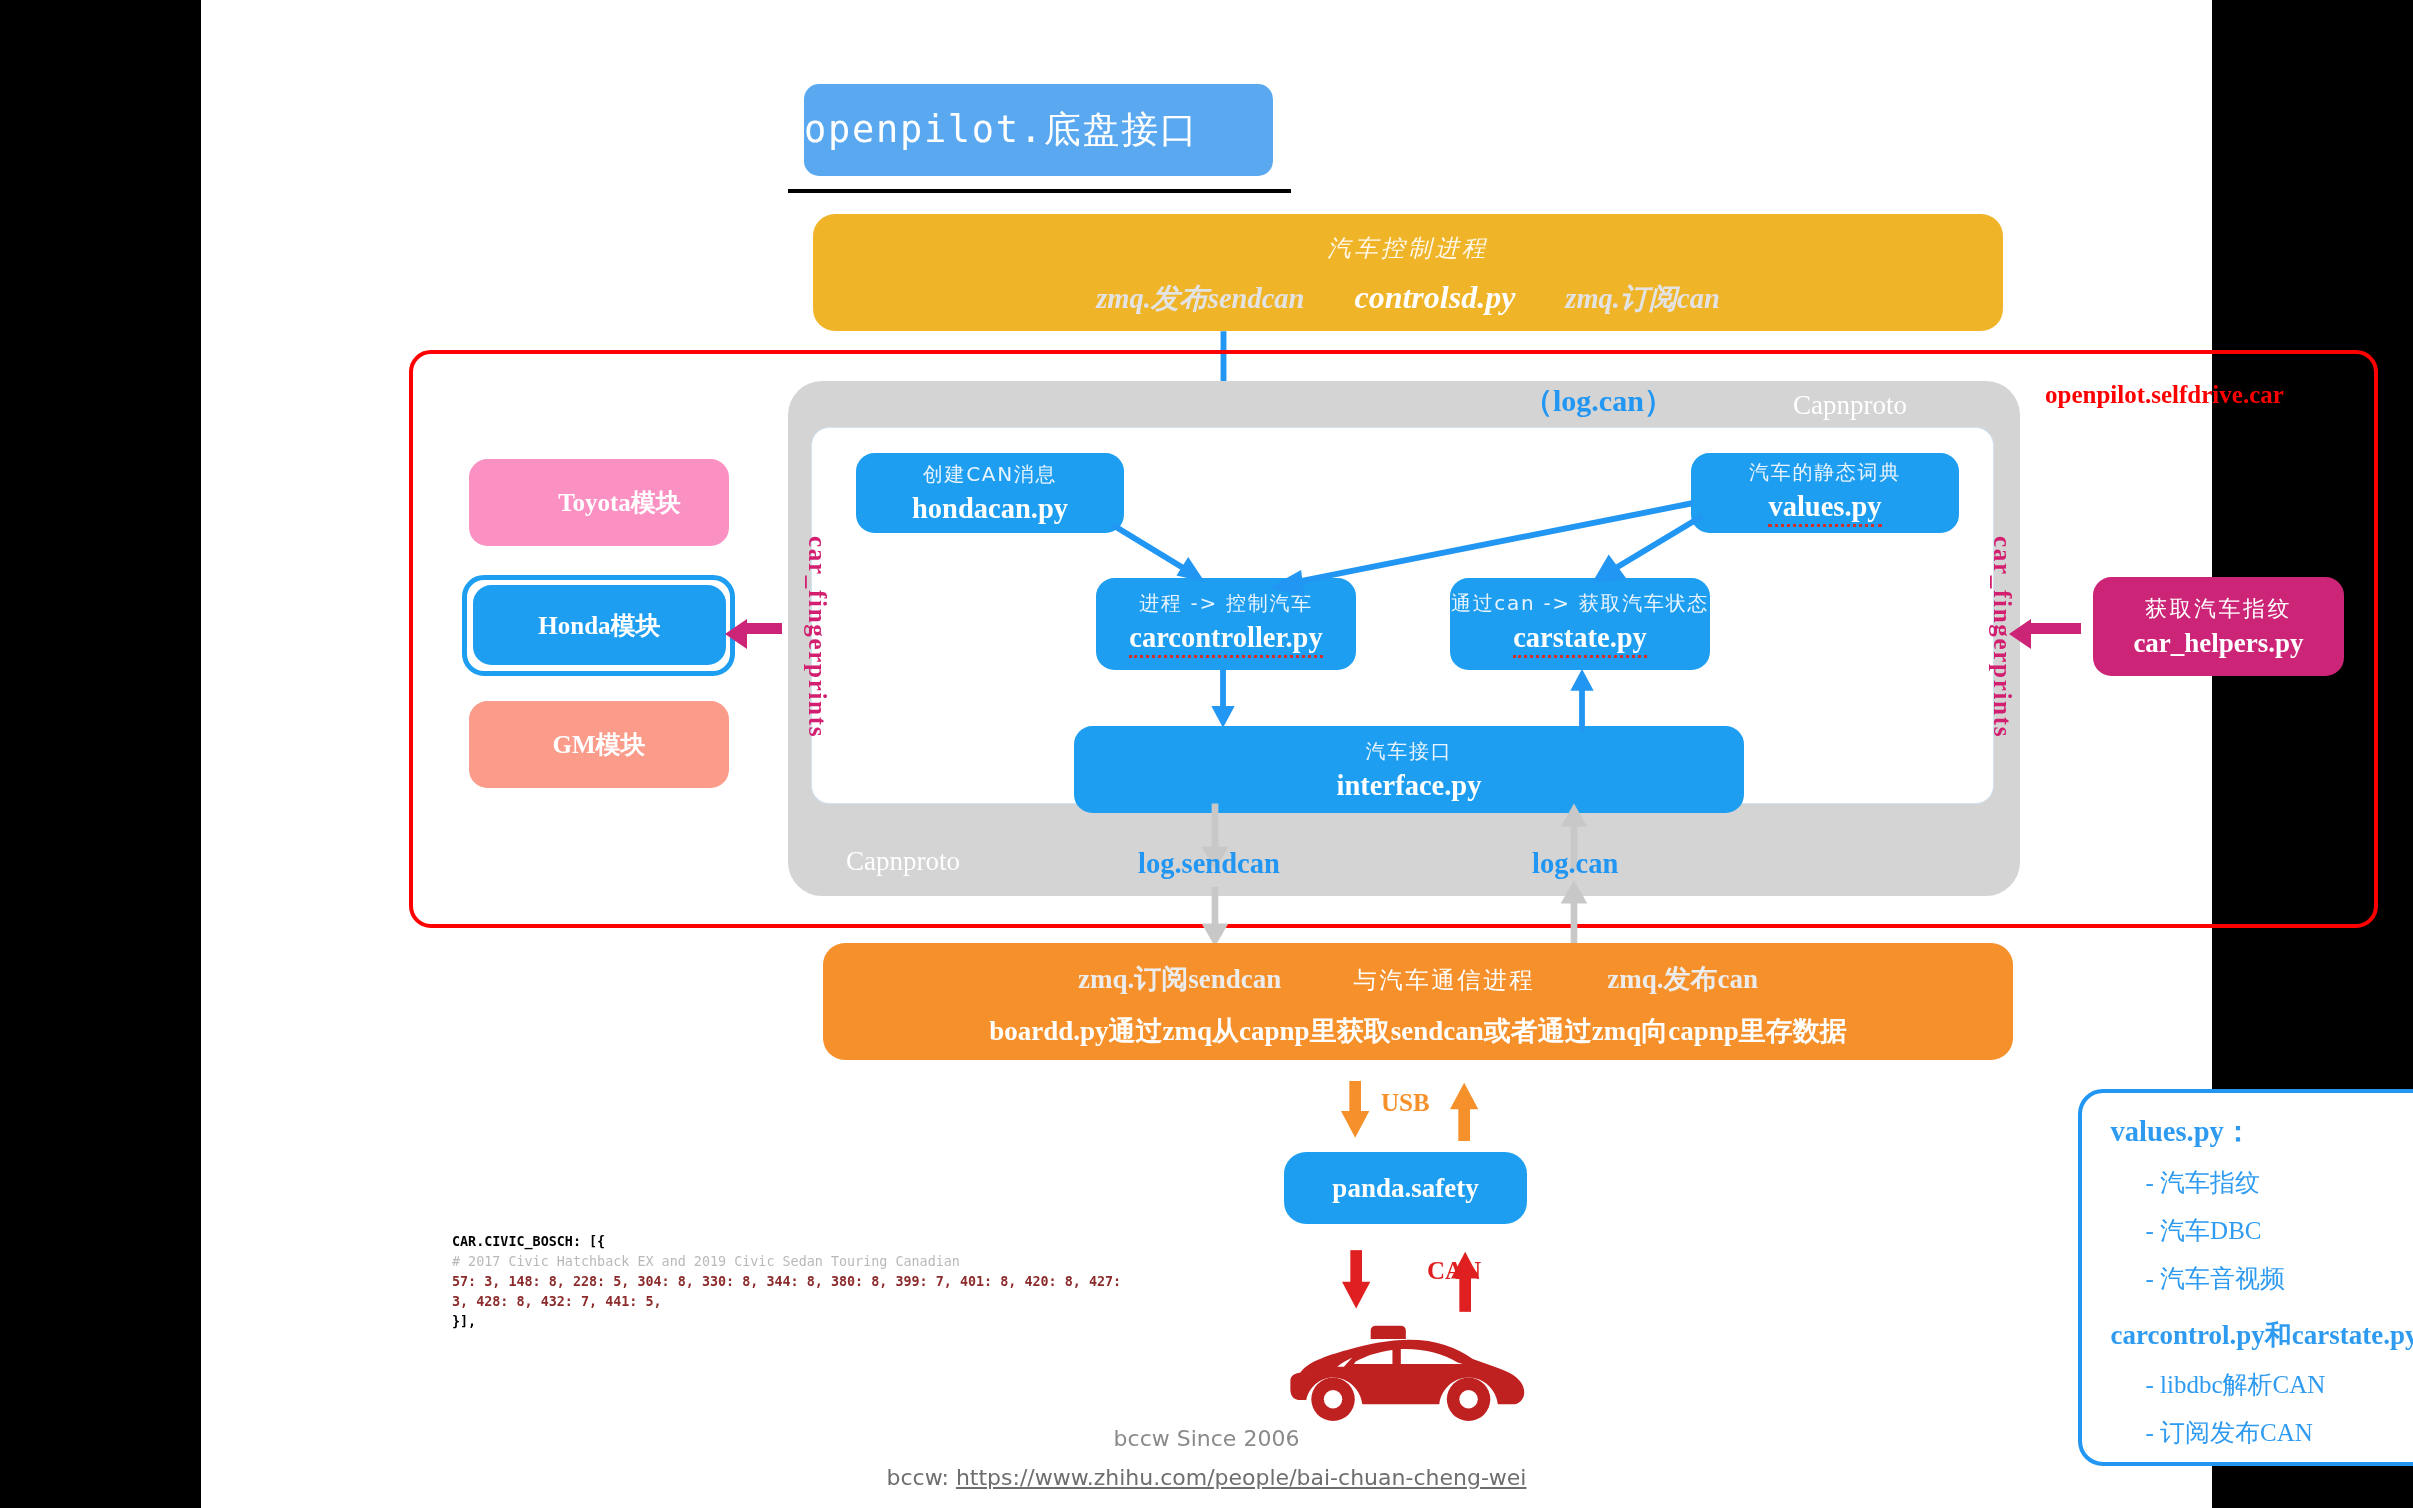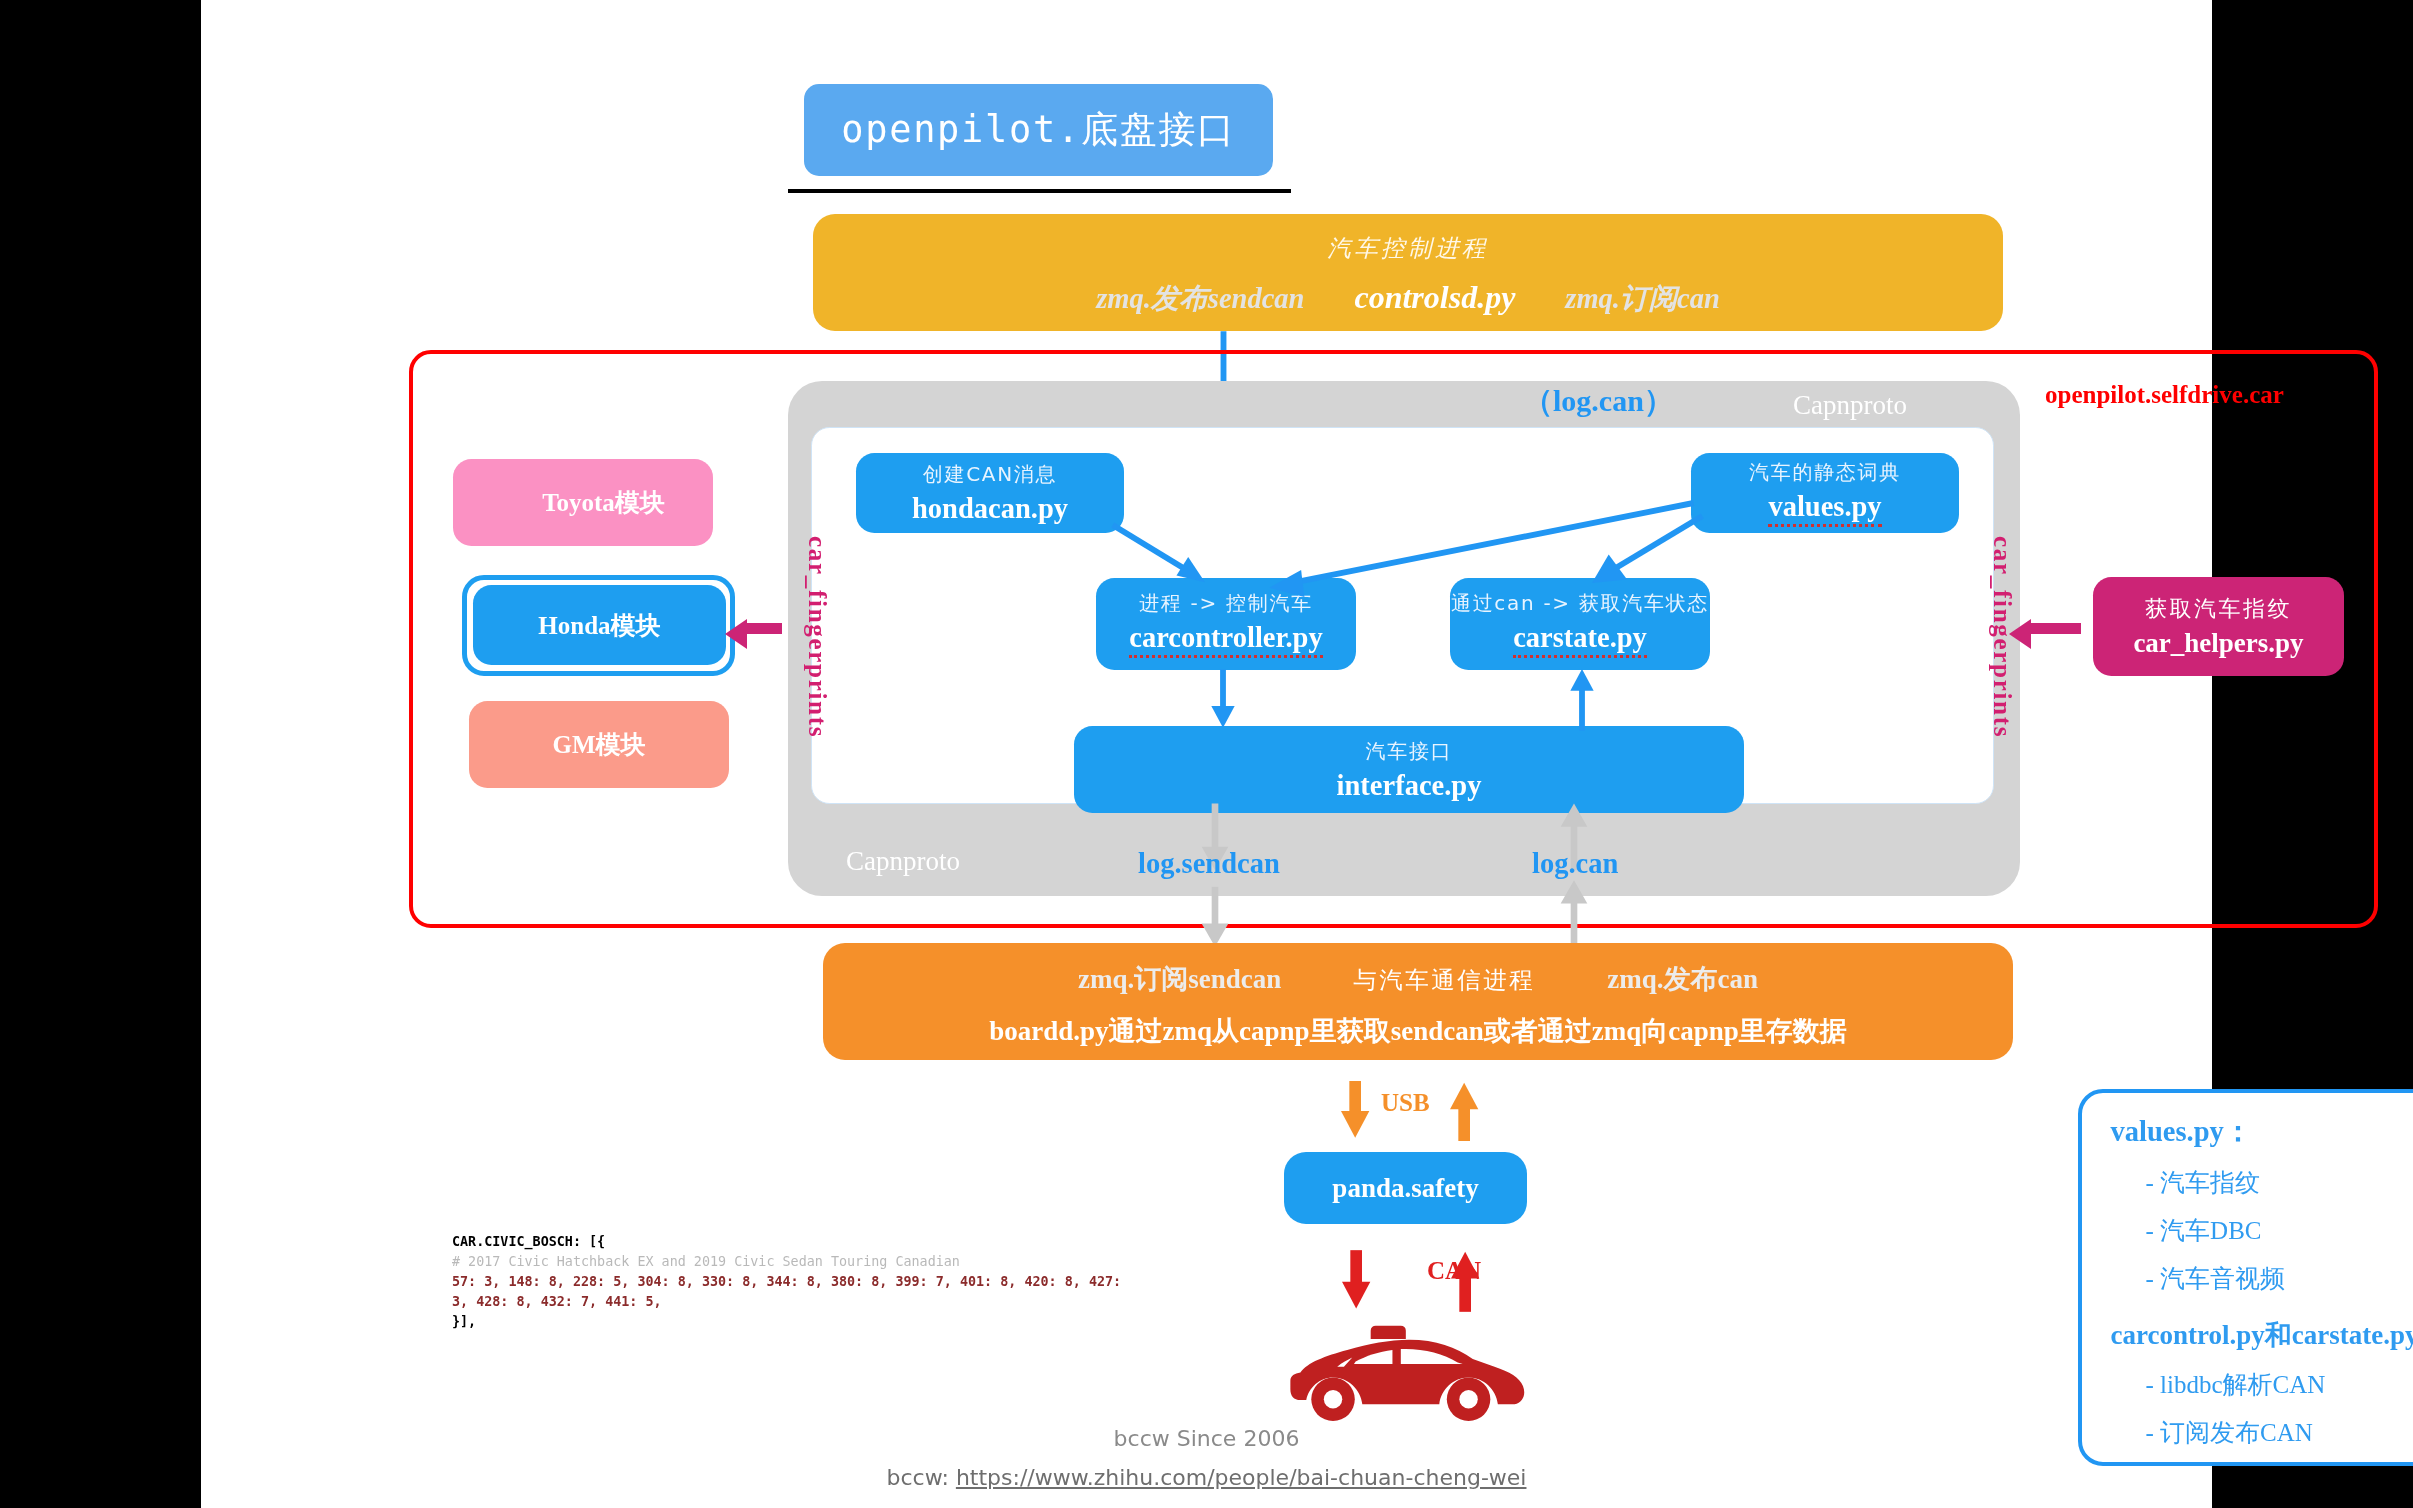--- a/index.html
+++ b/index.html
@@ -20,7 +20,7 @@
   #title-chip {
     left: 603px; top: 84px; width: 469px; height: 92px;
     background: #5aa9f0; border-radius: 15px;
-    display: flex; align-items: center; justify-content: center;
+    display: flex; align-items: center; justify-content: flex-start;
     color: #ffffff; font-size: 37px; letter-spacing: 1.7px;
     font-family: "DejaVu Sans Mono", monospace;
   }

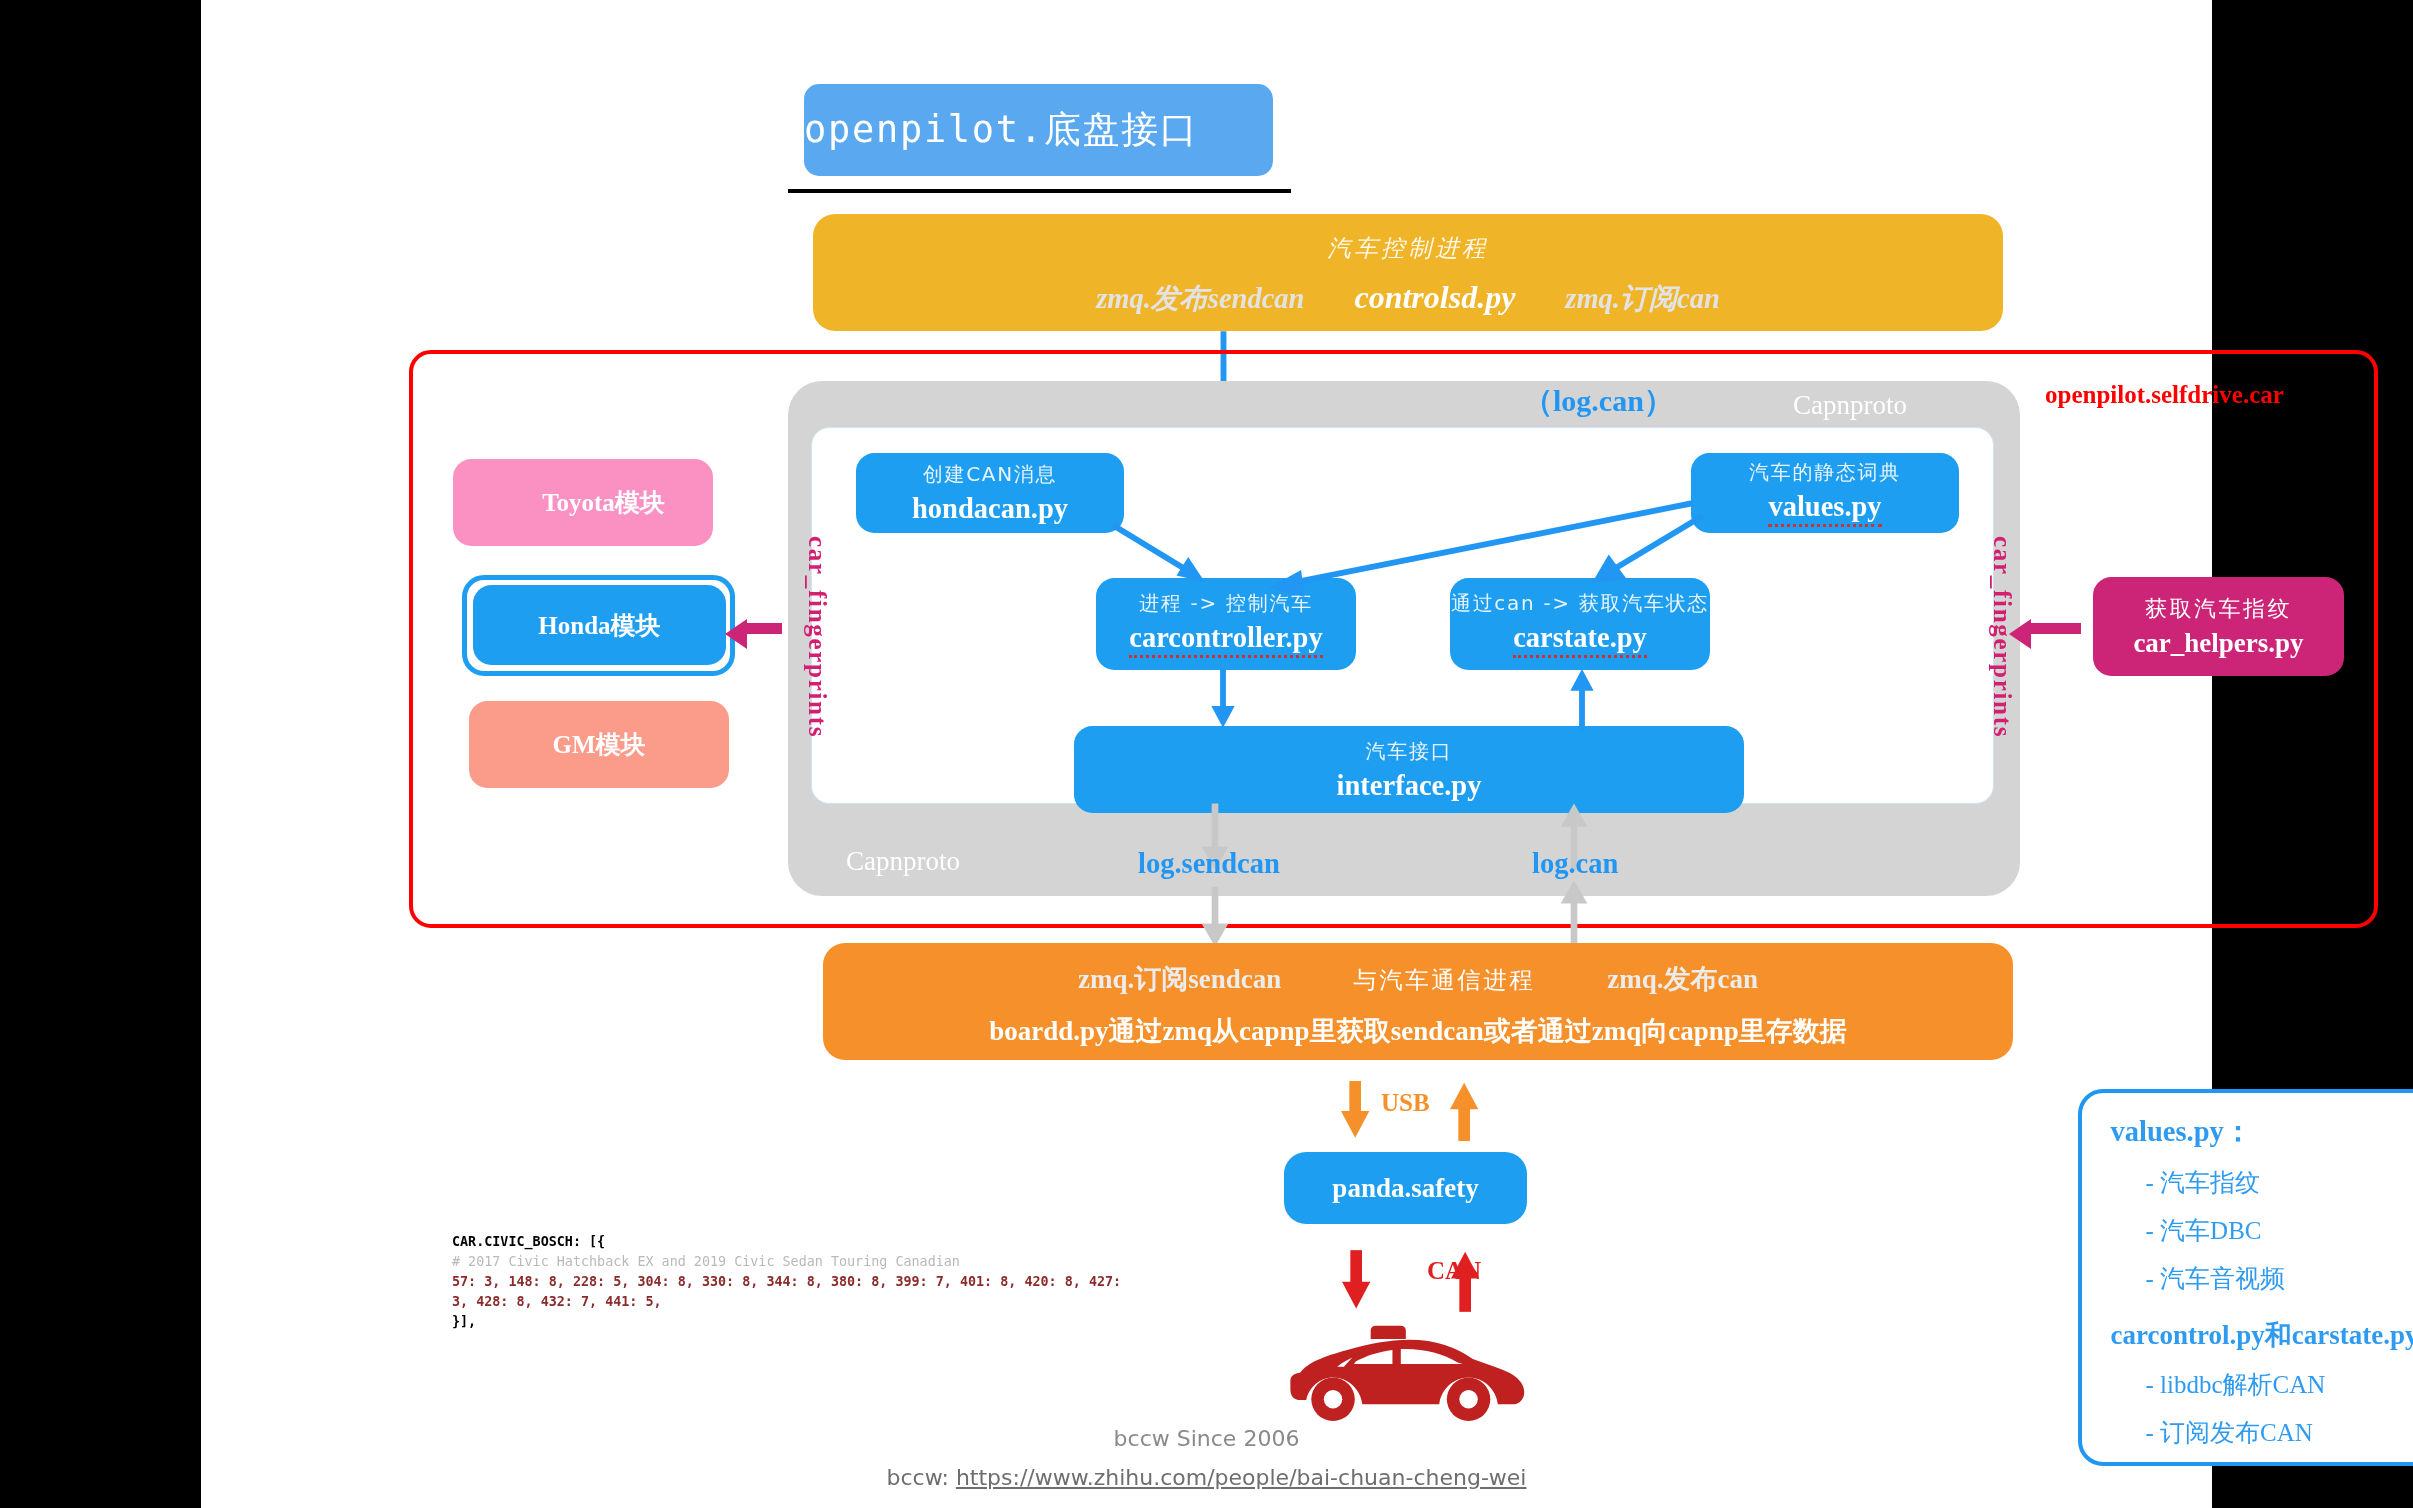--- a/index.html
+++ b/index.html
@@ -98,7 +98,7 @@
     border-radius: 18.4px; display: flex; align-items: center;
     justify-content: center; color: #ffffff; font-size: 25px; font-weight: bold;
   }
-  #mod-toyota { left: 252px; top: 459px; width: 260px; height: 87px; background: #fb91c3; padding-left: 41px; }
+  #mod-toyota { left: 268px; top: 459px; width: 260px; height: 87px; background: #fb91c3; padding-left: 41px; }
   #mod-honda-ring {
     left: 261px;  top: 575px; width: 273px; height: 101px;
     border: 5px solid #1e9ef0; border-radius: 22px; background: #ffffff;

